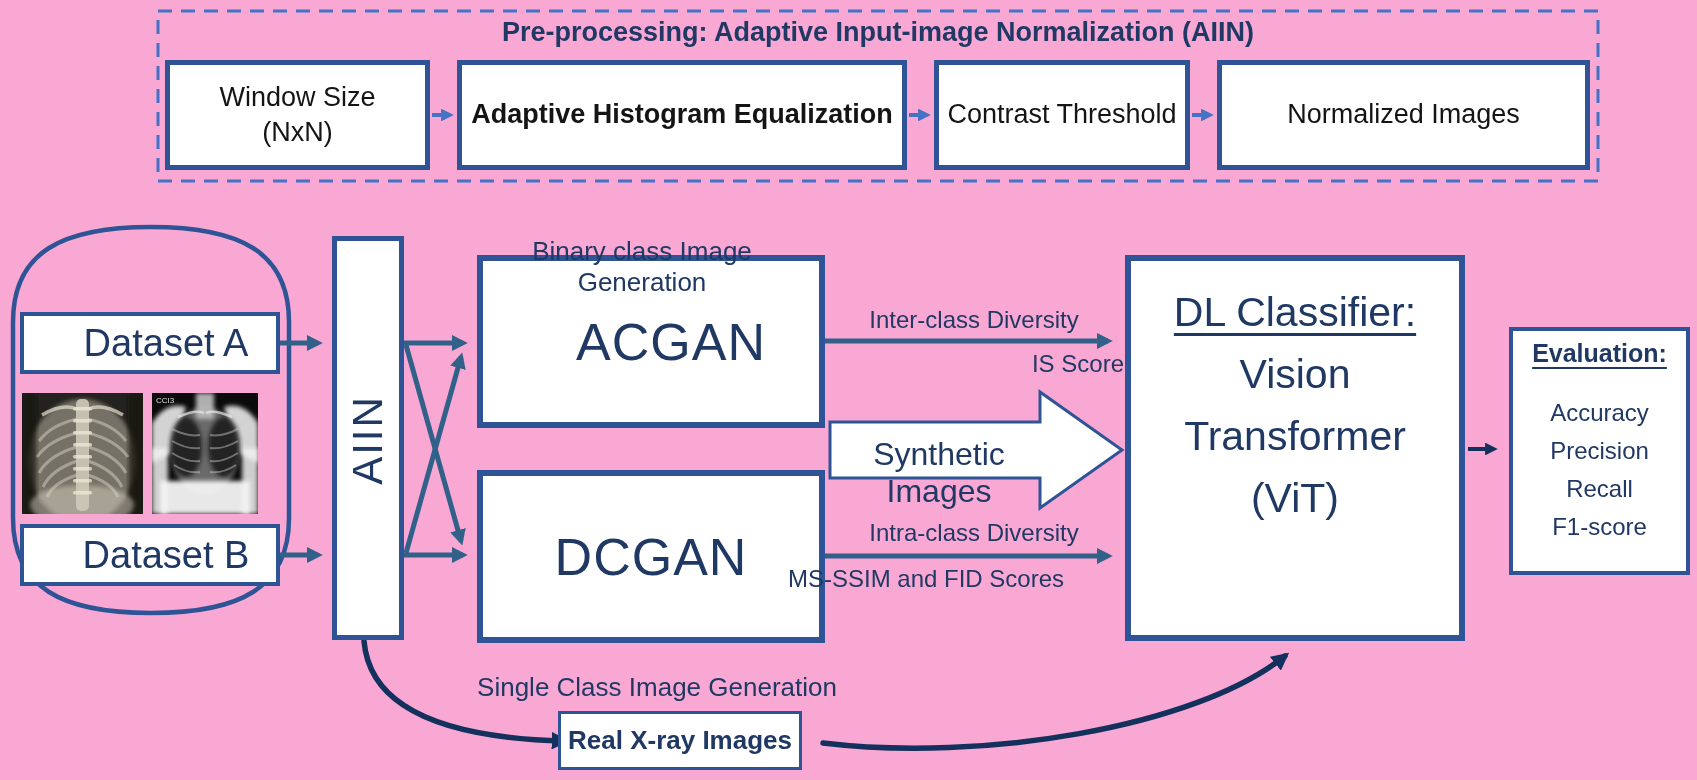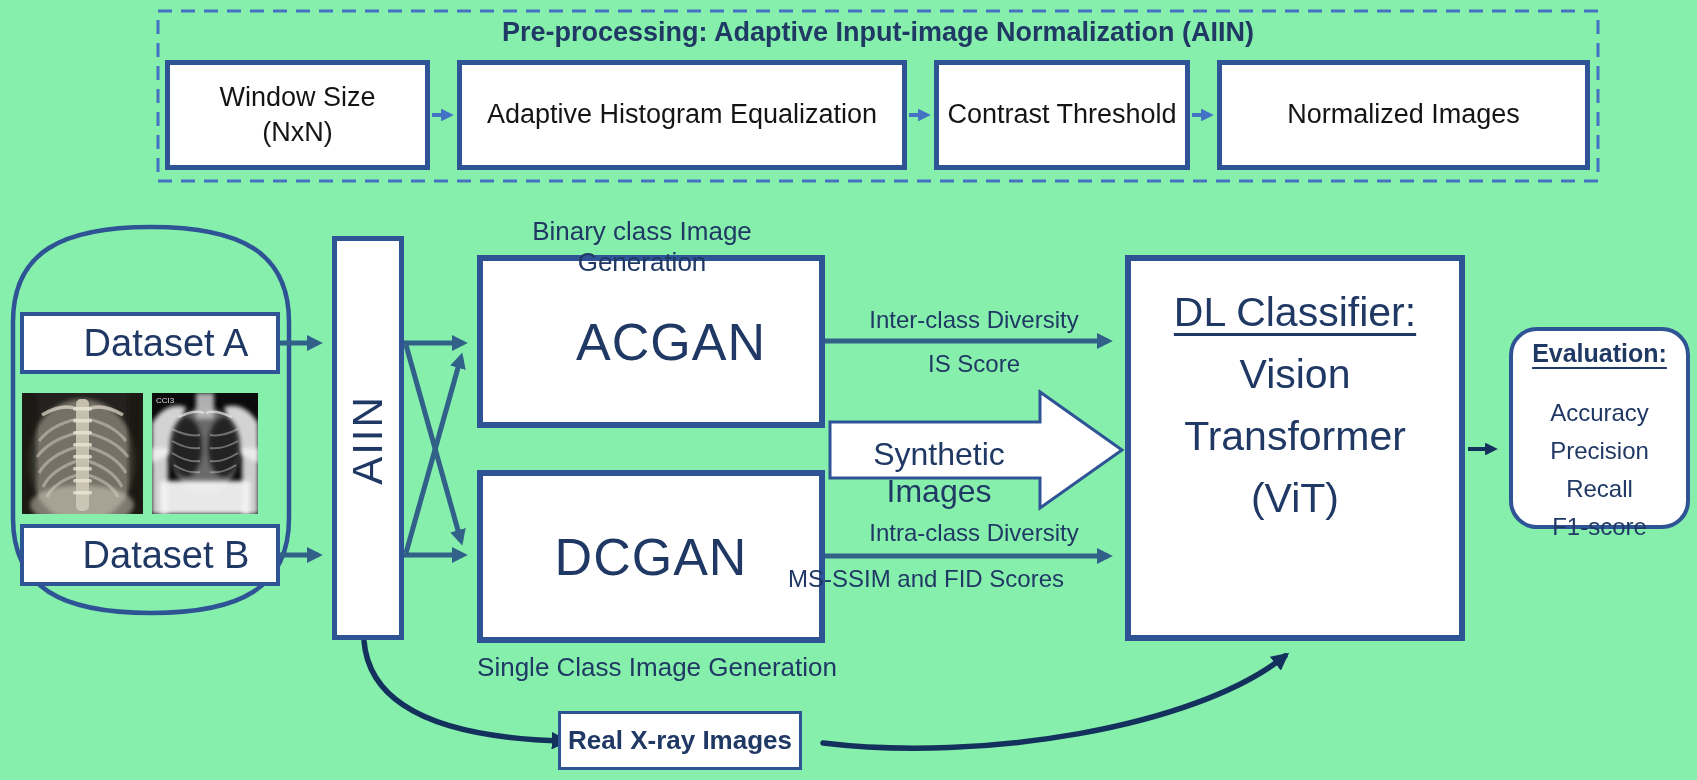--- a/index.html
+++ b/index.html
@@ -5,7 +5,7 @@
   html,body{margin:0;padding:0;background:#fff;}
   #canvas{
     position:relative; width:1697px; height:780px; overflow:hidden;
-    background:#86efac; font-family:"Liberation Sans", sans-serif;
+    background:#f9a8d4; font-family:"Liberation Sans", sans-serif;
   }
   #wires{position:absolute;left:0;top:0;z-index:1;}
   .box{

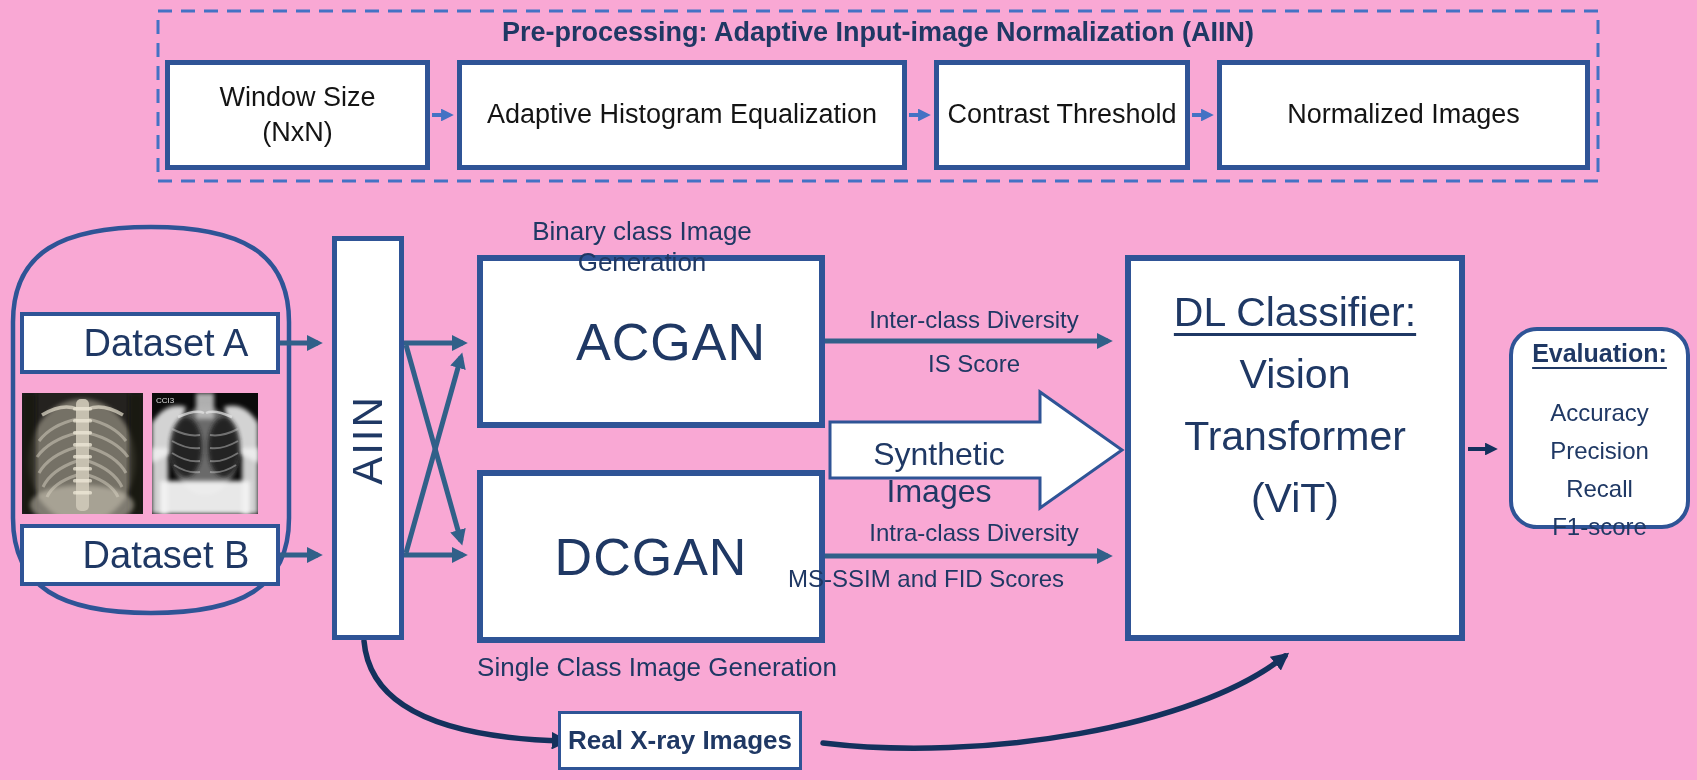--- a/index.html
+++ b/index.html
@@ -85,7 +85,7 @@
       <div>(NxN)</div>
     </div>
   </div>
-  <div class="box prebox" style="left:457px;top:60px;width:450px;height:110px;">Adaptive Histogram Equalization</div>
+  <div class="box prebox" style="left:457px;top:60px;width:450px;height:110px;font-weight:bold;">Adaptive Histogram Equalization</div>
   <div class="box prebox" style="left:934px;top:60px;width:256px;height:110px;">Contrast Threshold</div>
   <div class="box prebox" style="left:1217px;top:60px;width:373px;height:110px;">Normalized Images</div>
 

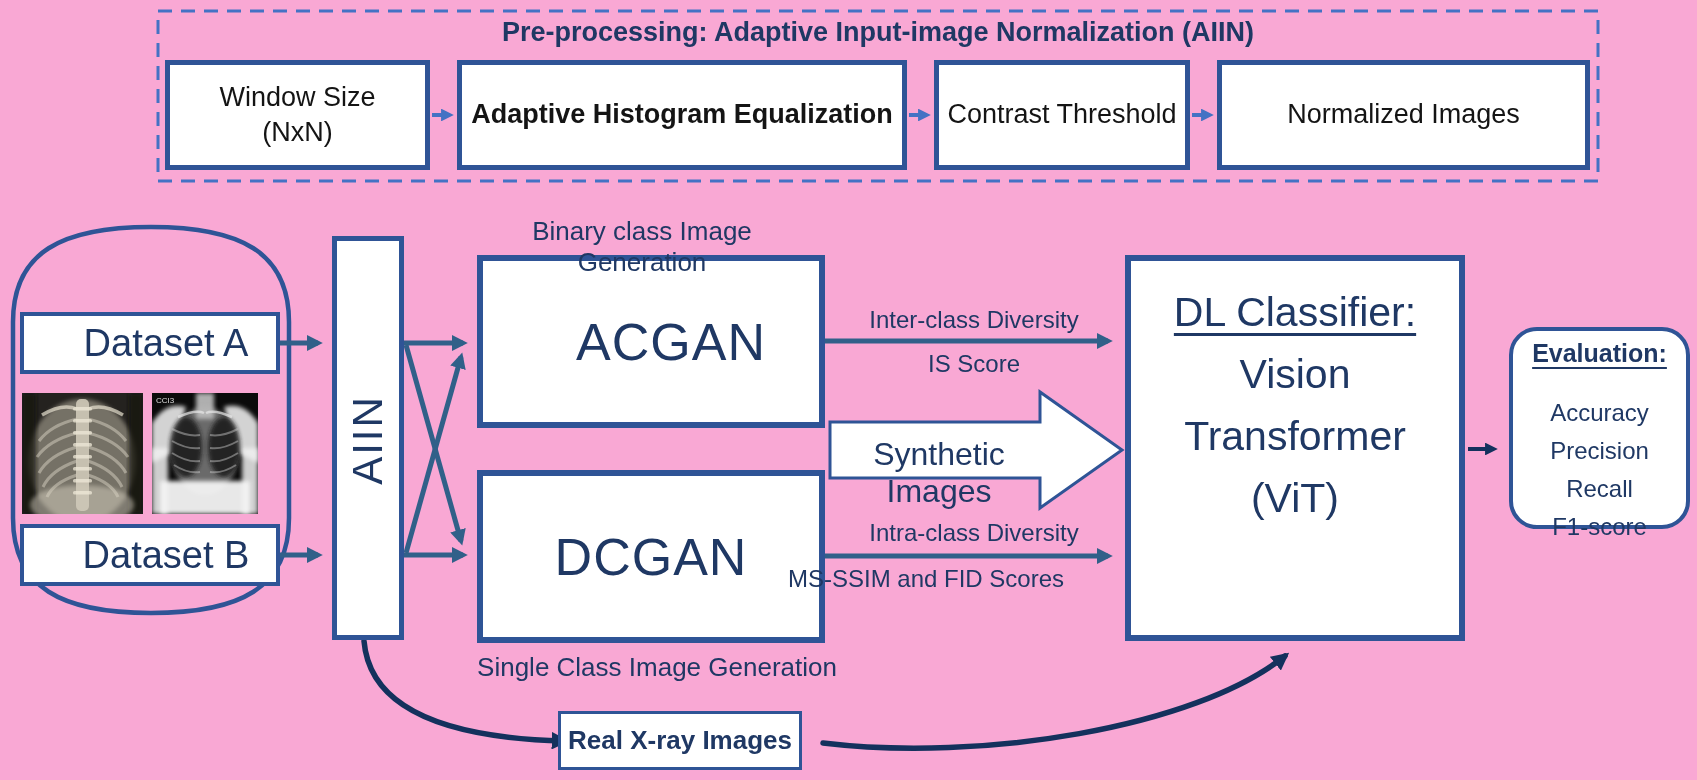--- a/index.html
+++ b/index.html
@@ -16,7 +16,7 @@
   .prebox{border-width:5px;color:#141414;font-size:27px;line-height:1.3;}
   .lbl{position:absolute; color:#1F3864; text-align:center; z-index:3;}
   .title{font-weight:bold; font-size:27px;}
-  .caption{font-size:26px;}
+  .caption{font-size:26px;margin-top:20px;}
   .flowlbl{font-size:24px;}
   .dataset{font-size:38px; border-width:4px;padding-left:32px;}
   .ganbox{font-size:52px; border-width:6px; letter-spacing:1px;}

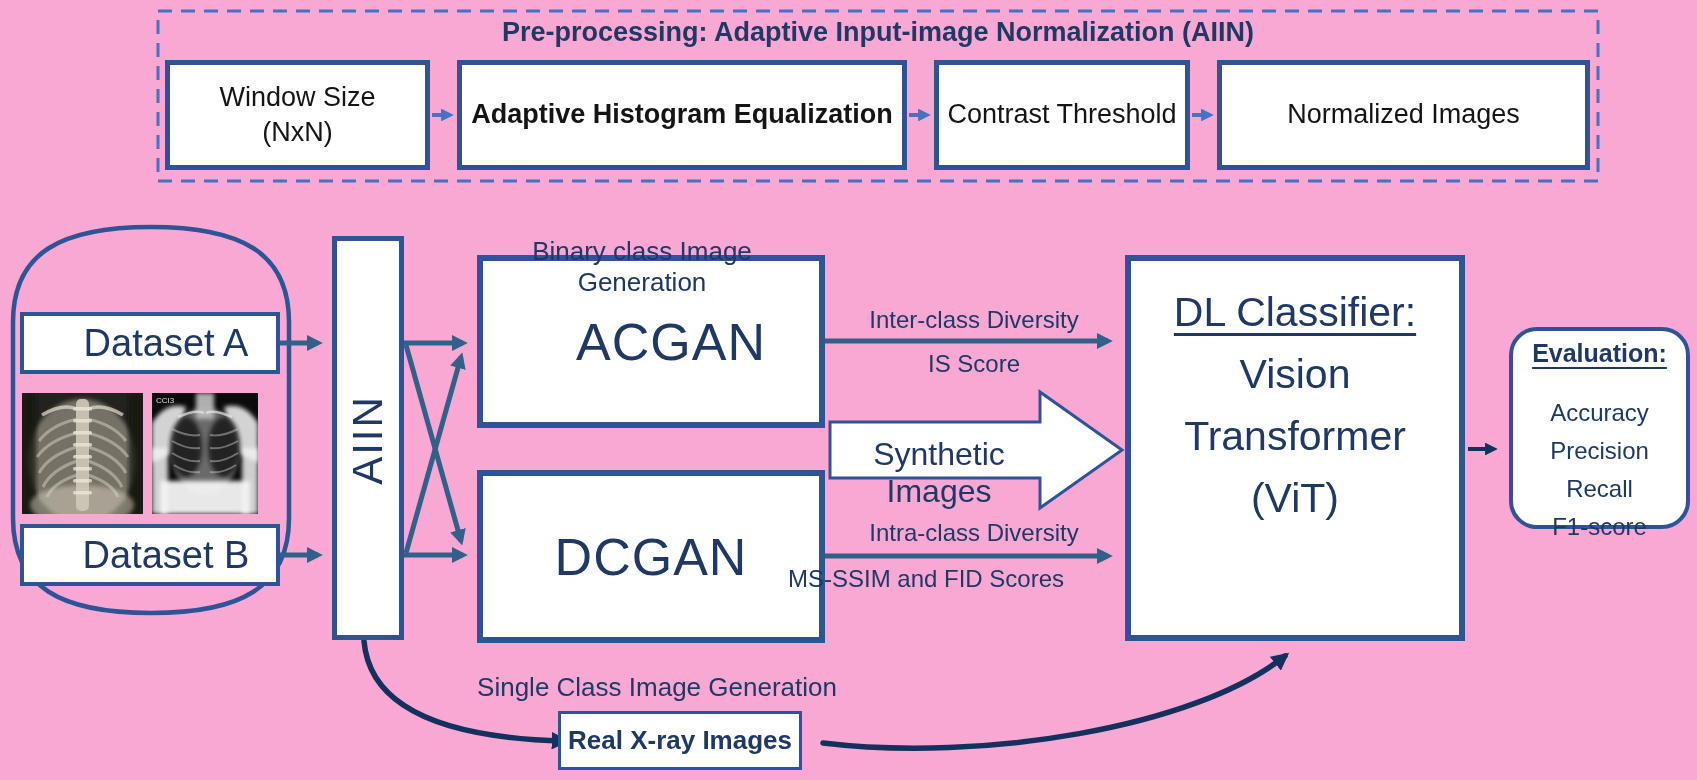--- a/index.html
+++ b/index.html
@@ -174,7 +174,7 @@
   <div class="lbl caption" style="left:477px;top:652px;width:360px;">Single Class Image Generation</div>
 
   <div class="lbl flowlbl" style="left:824px;top:306px;width:300px;">Inter-class Diversity</div>
-  <div class="lbl flowlbl" style="left:824px;top:350px;width:300px;">IS Score</div>
+  <div class="lbl flowlbl" style="left:824px;top:350px;width:300px;text-align:right;">IS Score</div>
 
   <div class="lbl synth" style="left:833px;top:436px;width:212px;">Synthetic Images</div>
 

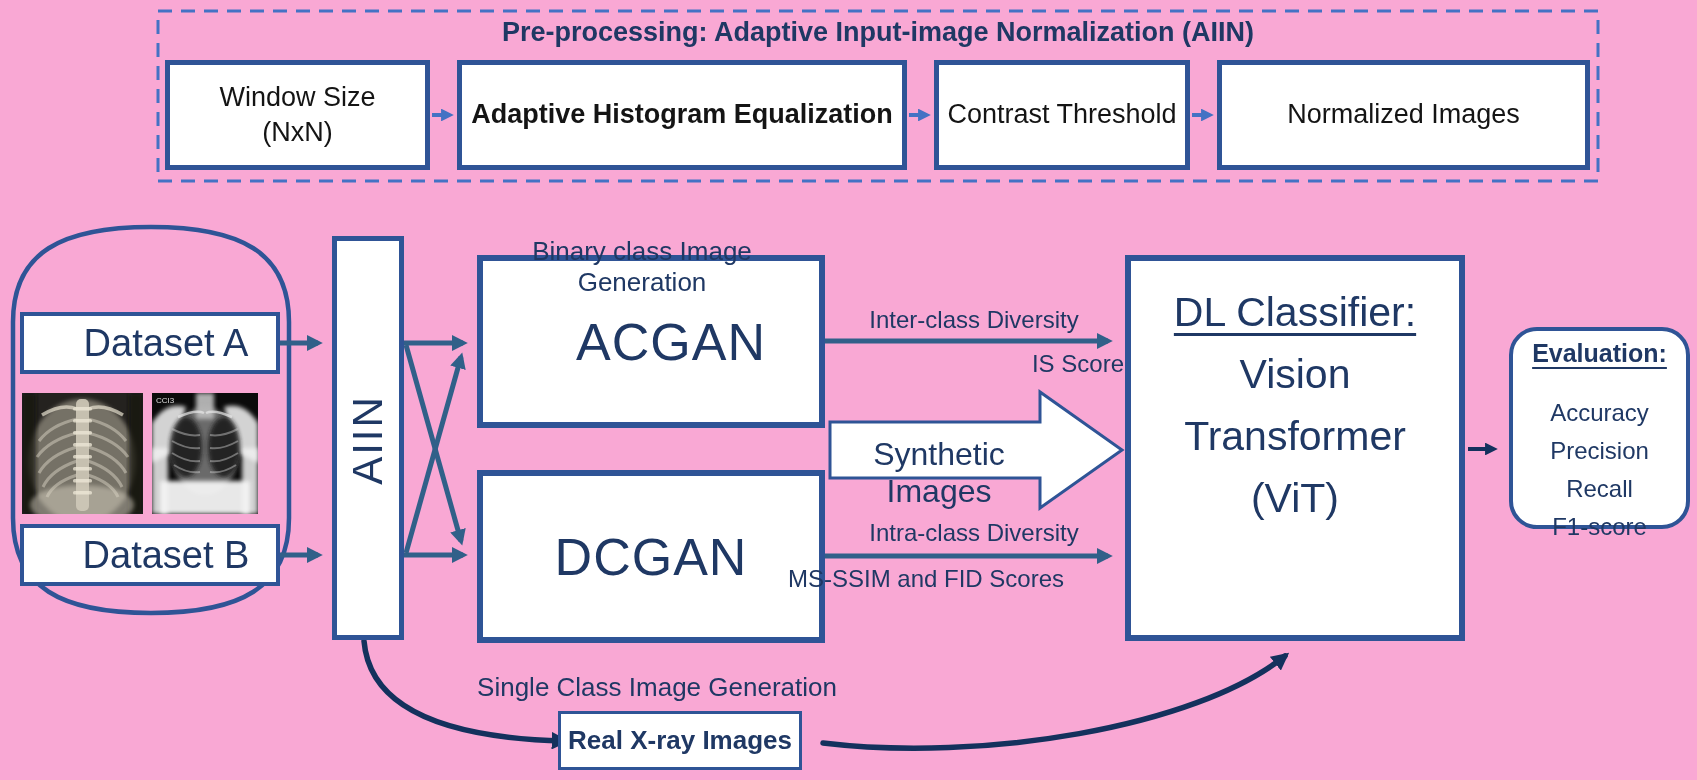--- a/index.html
+++ b/index.html
@@ -189,7 +189,7 @@
     <div>(ViT)</div>
   </div>
 
-  <div class="box evalbox" style="left:1509px;top:327px;width:181px;height:202px;border-radius:28px;">
+  <div class="box evalbox" style="left:1509px;top:327px;width:181px;height:248px;">
     <div style="padding-top:8px;">
       <div class="evaltitle">Evaluation:</div>
       <div class="evalmetrics">

